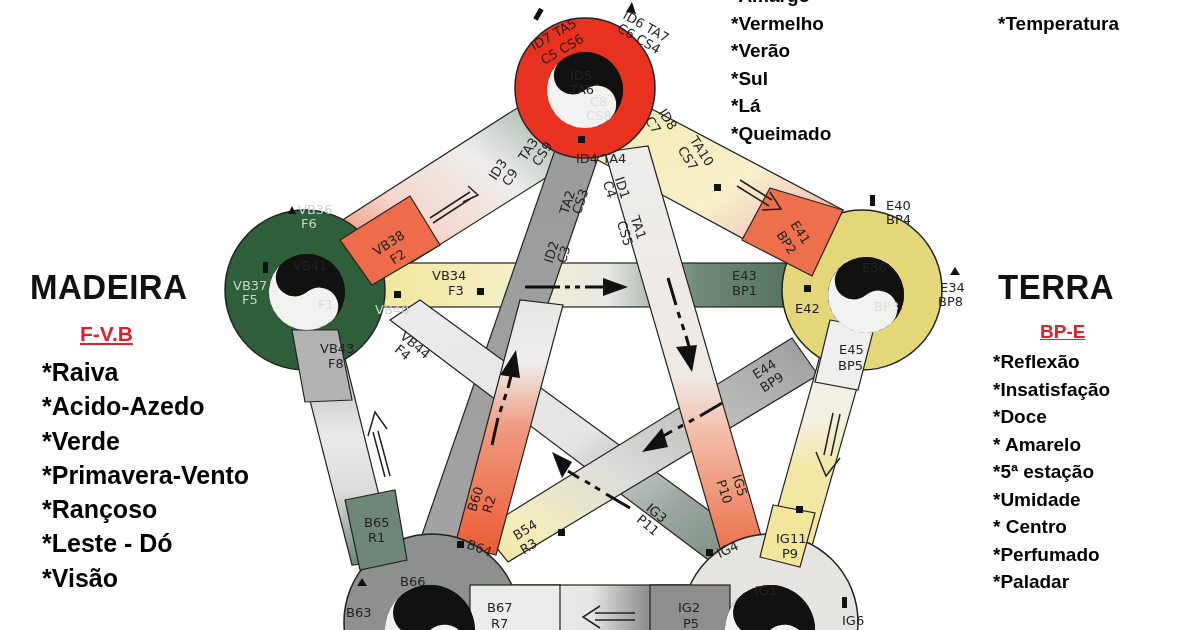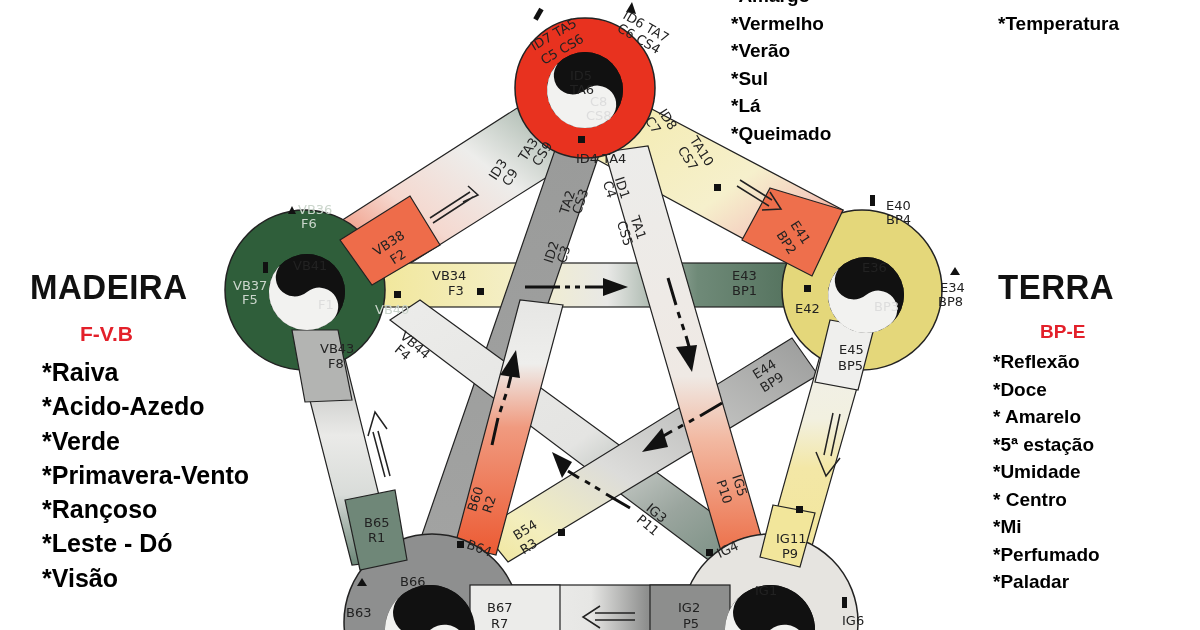--- a/index.html
+++ b/index.html
@@ -6,7 +6,7 @@
   body { width:1200px; height:630px; background:#ffffff; overflow:hidden; position:relative; font-family:"Liberation Sans", sans-serif; }
   #diagram { position:absolute; left:0; top:0; width:1200px; height:630px; }
   .element-title { position:absolute; font-family:"Liberation Sans", sans-serif; font-weight:bold; font-size:33px; color:#111; letter-spacing:0.5px; transform:scaleY(1.05); }
-  .element-code { position:absolute; font-family:"Liberation Sans", sans-serif; font-weight:bold; font-size:21px; color:#e3202a; }
+  .element-code { position:absolute; font-family:"Liberation Sans", sans-serif; font-weight:bold; font-size:21px; color:#e3202a;text-decoration:underline; }
   .attr-list { position:absolute; margin:0; padding:0; list-style:none; font-family:"Liberation Sans", sans-serif; font-weight:bold; color:#000; }
   .attr-list li { white-space:nowrap; }
   .left-list { left:42px; top:355px; font-size:25px; line-height:34.3px; }

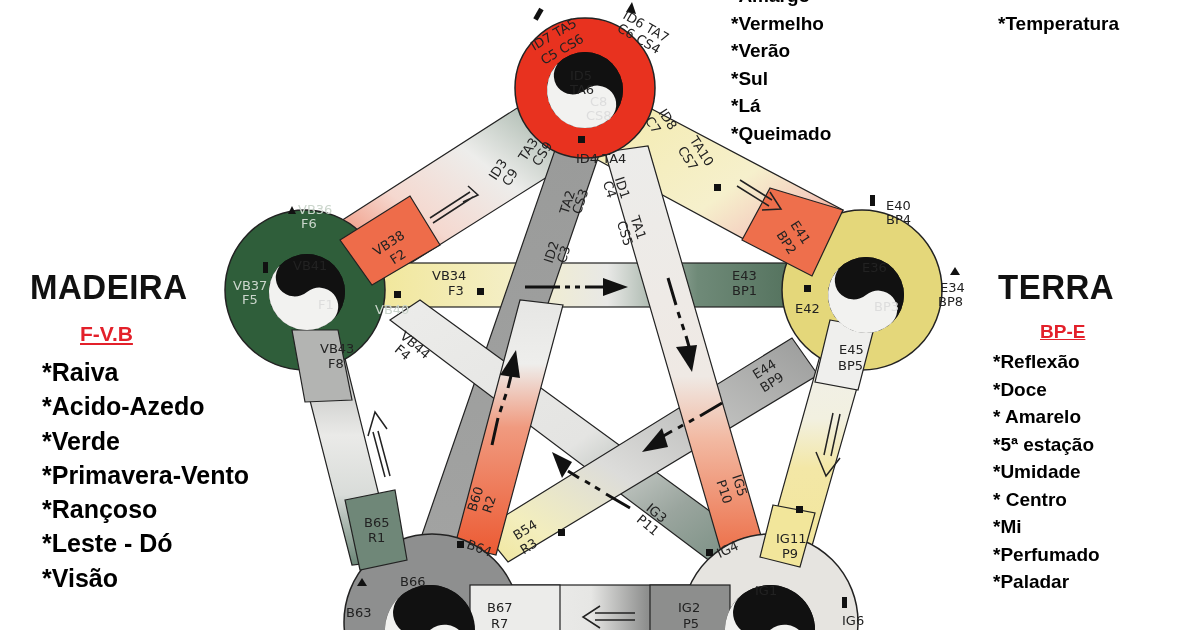--- a/index.html
+++ b/index.html
@@ -371,6 +371,7 @@
 <div class="element-code" style="left:1040px; top:321px; font-size:19px;">BP-E</div>
 <ul class="attr-list right-list">
   <li>*Reflexão</li>
+  <li>*Insatisfação</li>
   <li>*Doce</li>
   <li>*  Amarelo</li>
   <li>*5ª estação</li>

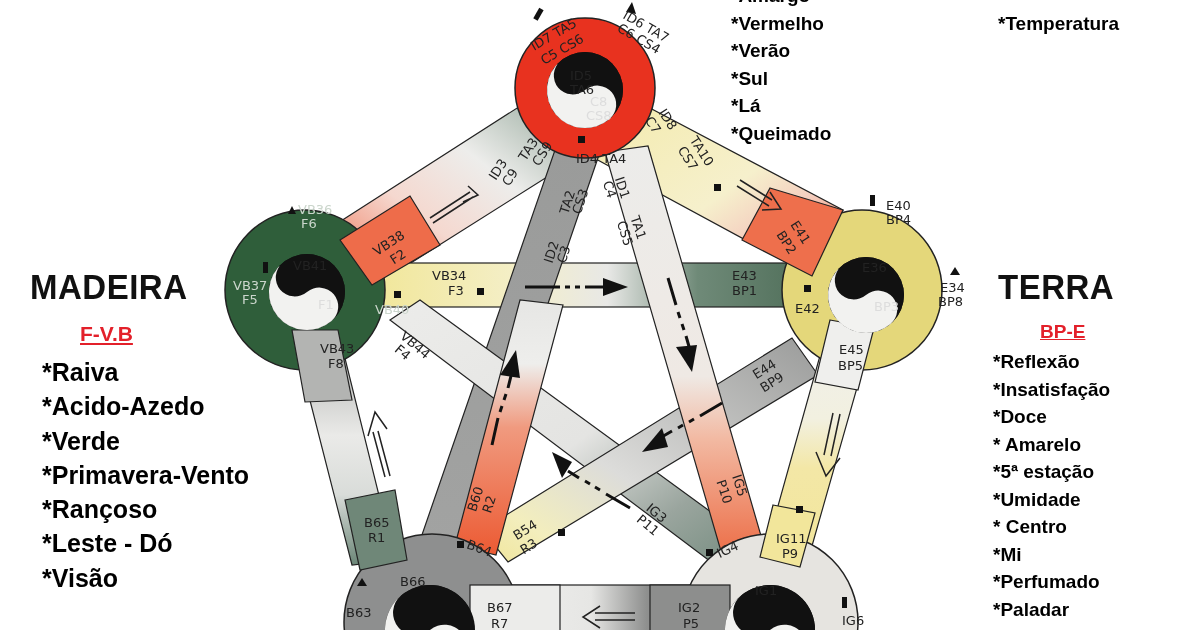--- a/index.html
+++ b/index.html
@@ -377,7 +377,6 @@
   <li>*5ª estação</li>
   <li>*Umidade</li>
   <li>*  Centro</li>
-  <li>*Mi</li>
   <li>*Perfumado</li>
   <li>*Paladar</li>
 </ul>

